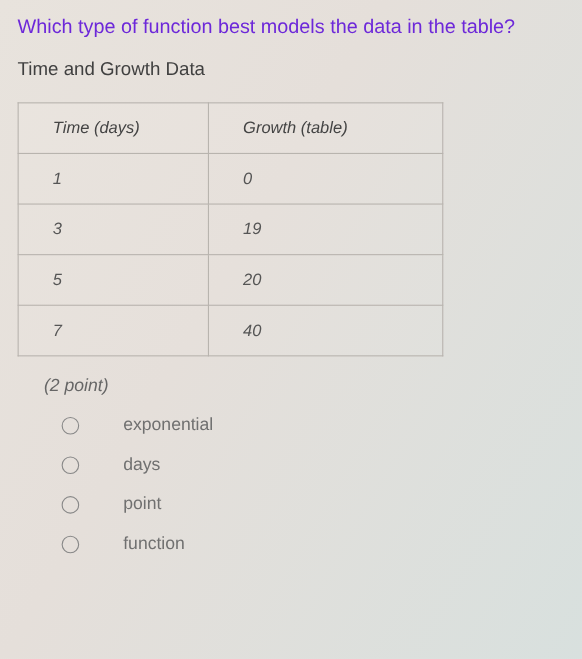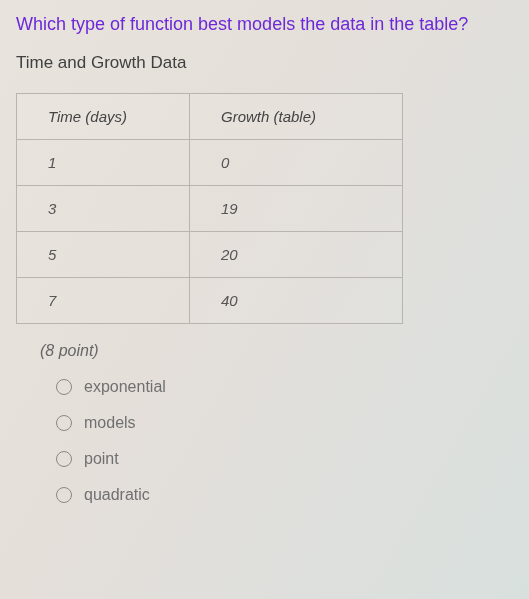--- a/index.html
+++ b/index.html
@@ -111,7 +111,7 @@
     </tbody>
   </table>
 
-  <div class="points">(8 point)</div>
+  <div class="points">(2 point)</div>
 
   <div class="options">
     <div class="option">

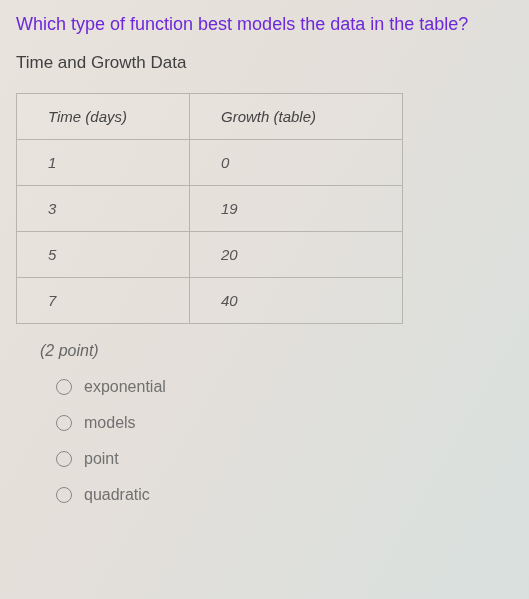--- a/index.html
+++ b/index.html
@@ -63,6 +63,7 @@
     align-items: center;
     margin-bottom: 18px;
     cursor: pointer;
+    gap: 28px;
   }
   .radio {
     width: 14px;

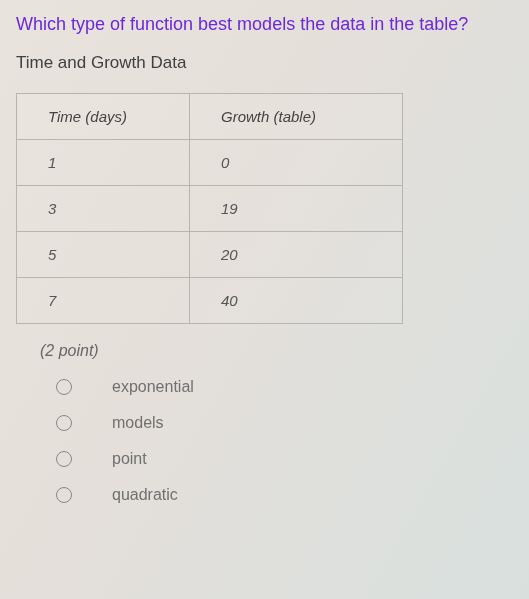--- a/index.html
+++ b/index.html
@@ -121,7 +121,7 @@
     </div>
     <div class="option">
       <span class="radio"></span>
-      <span class="option-label">models</span>
+      <span class="option-label">days</span>
     </div>
     <div class="option">
       <span class="radio"></span>

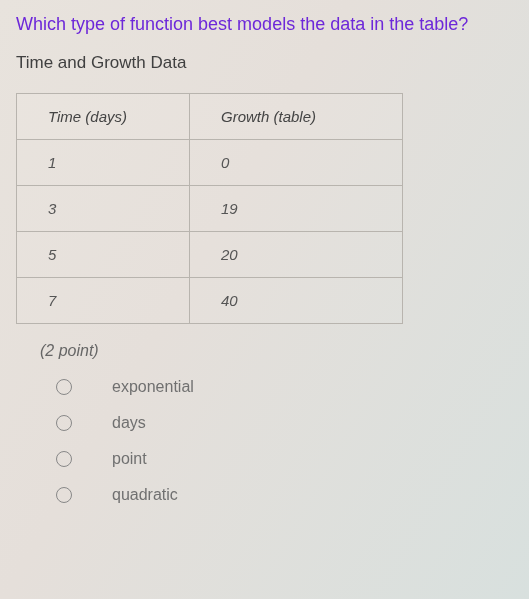--- a/index.html
+++ b/index.html
@@ -129,7 +129,7 @@
     </div>
     <div class="option">
       <span class="radio"></span>
-      <span class="option-label">quadratic</span>
+      <span class="option-label">function</span>
     </div>
   </div>
 </div>

